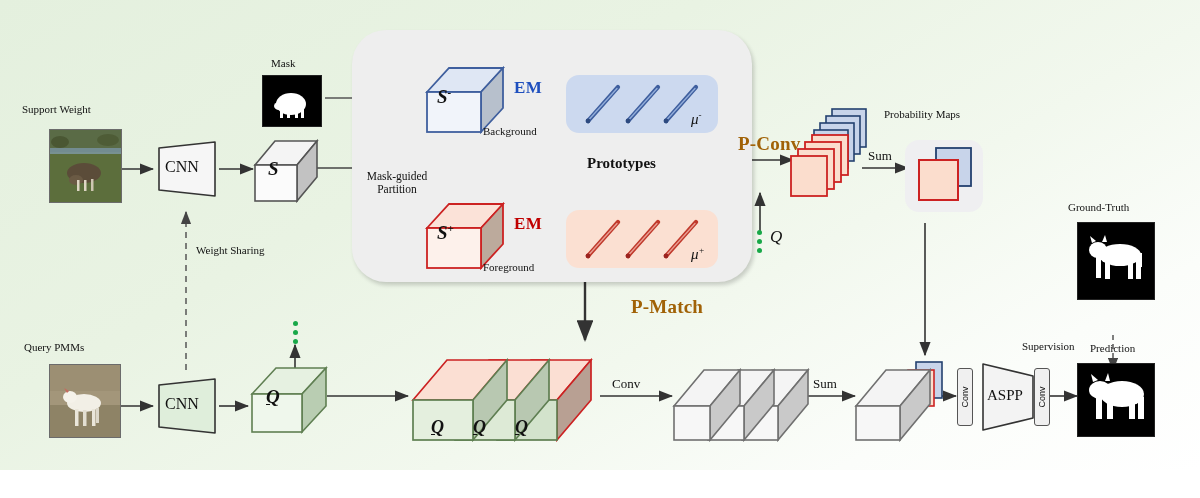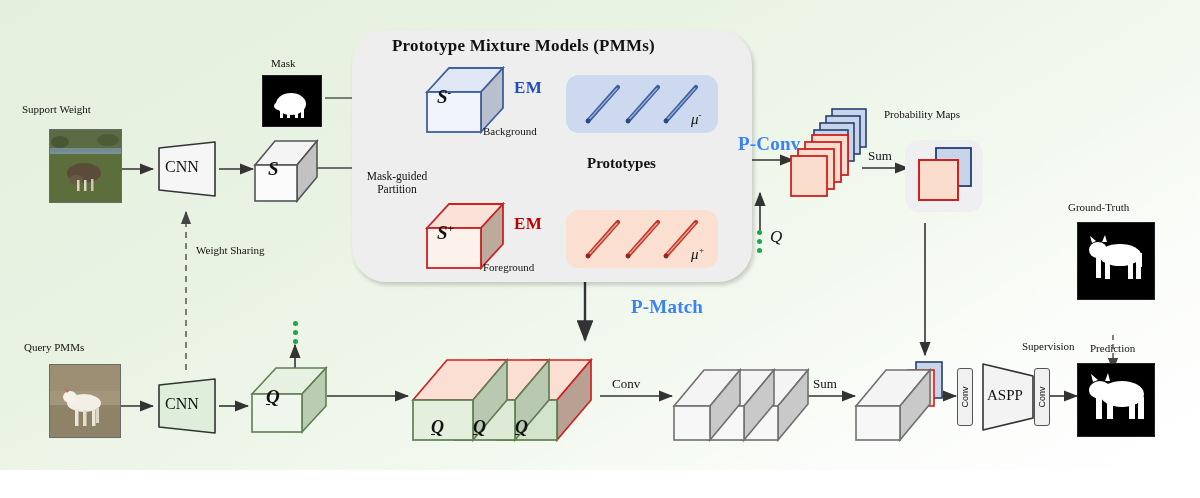--- a/index.html
+++ b/index.html
@@ -119,7 +119,6 @@
 
   <div class="pmms-panel" style="left:352px;top:30px;width:400px;height:252px;"></div>
 
-  <div class="lbl t-title serif" style="left:392px;top:36px;">Prototype Mixture Models (PMMs)</div>
 
   <div class="lbl t-sect serif" style="left:587px;top:155px;">Prototypes</div>
 

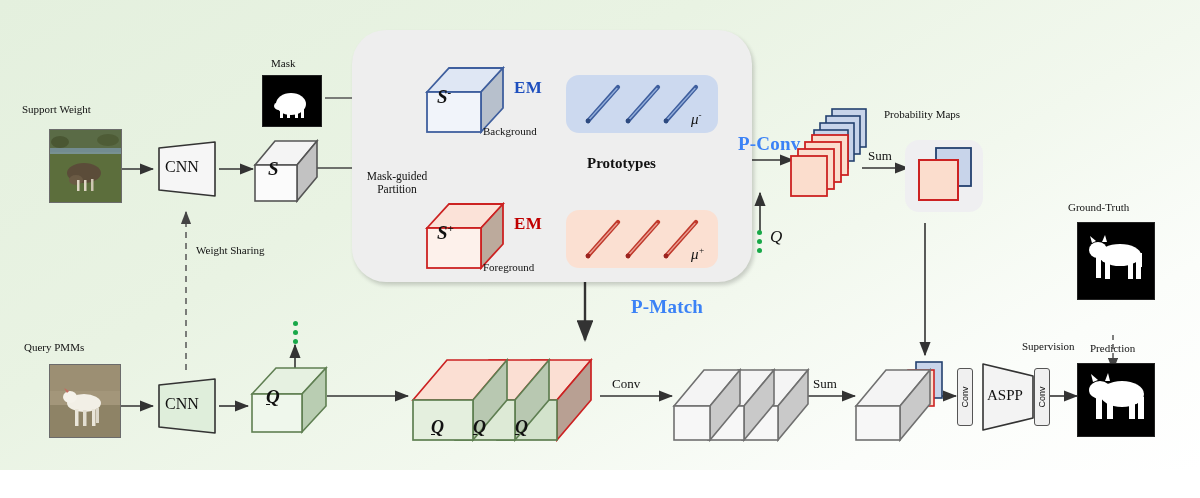--- a/index.html
+++ b/index.html
@@ -35,7 +35,7 @@
   .t-sect{font-weight:bold;font-size:15px;}
   .t-em-blue{font-weight:bold;font-size:17px;color:#1e4fbe;letter-spacing:.3px;}
   .t-em-red{font-weight:bold;font-size:17px;color:#c00000;letter-spacing:.3px;}
-  .t-big-red{font-weight:bold;font-size:19px;color:#3b82f6;letter-spacing:.2px;}
+  .t-big-red{font-weight:bold;font-size:19px;color:#a16207;letter-spacing:.2px;}
   .t-norm{font-size:13px;}
   .t-small{font-size:11.5px;line-height:12.5px;text-align:center;}
   .t-mu{font-size:15px;font-style:italic;font-family:"Liberation Serif",serif;}

